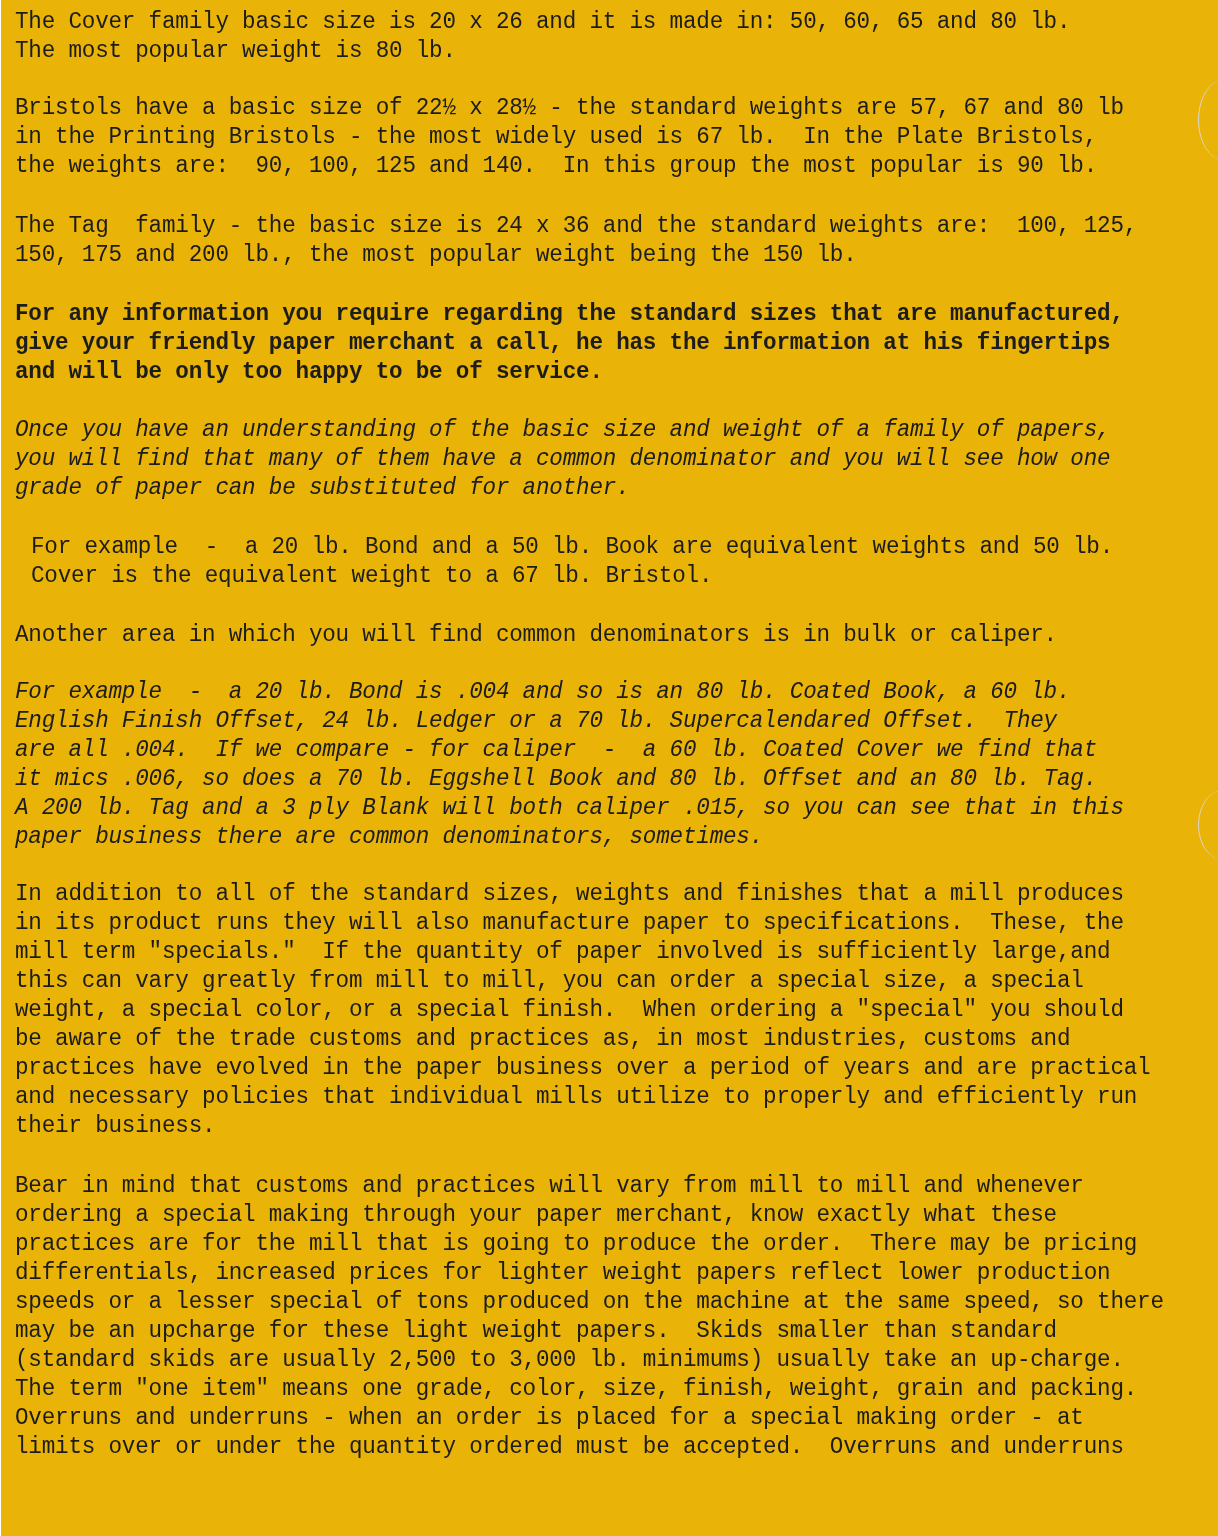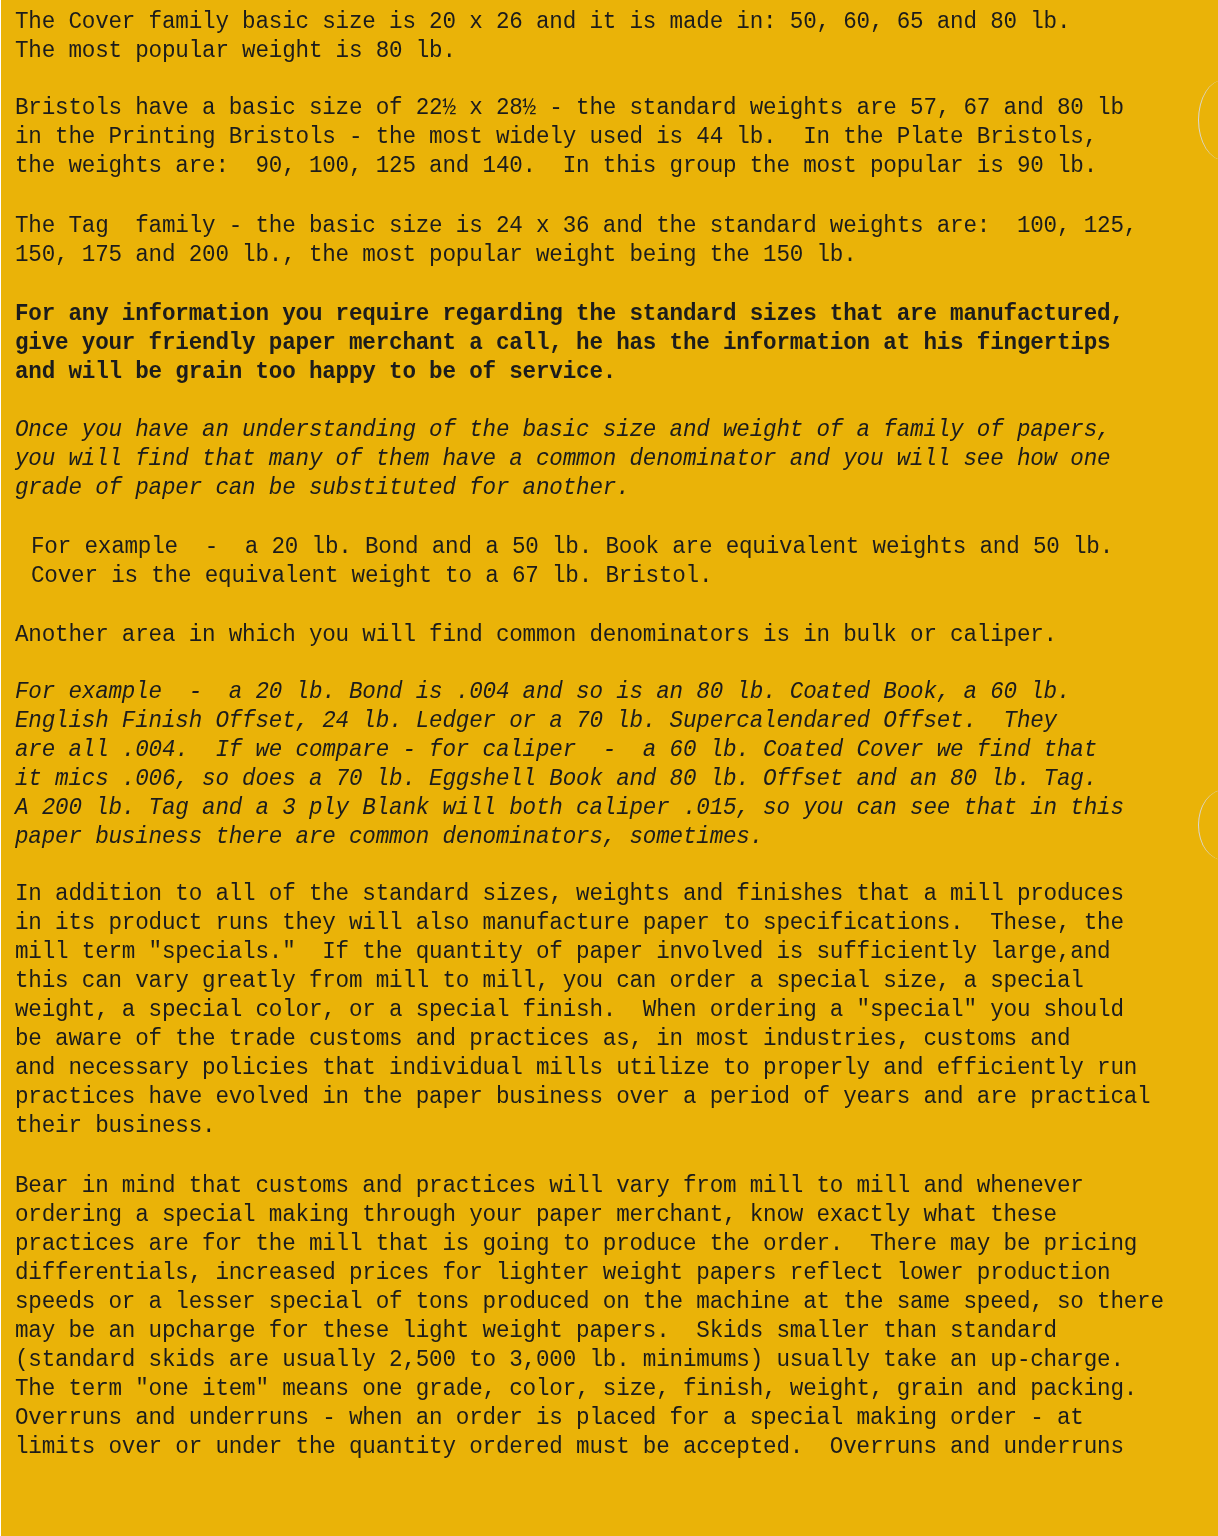--- a/index.html
+++ b/index.html
@@ -64,7 +64,7 @@
       </div>
       <div class="para" style="top: 94px;">
         <span class="line">Bristols have a basic size of 22½ x 28½ - the standard weights are 57, 67 and 80 lb</span>
-        <span class="line">in the Printing Bristols - the most widely used is 44 lb.  In the Plate Bristols,</span>
+        <span class="line">in the Printing Bristols - the most widely used is 67 lb.  In the Plate Bristols,</span>
         <span class="line">the weights are:  90, 100, 125 and 140.  In this group the most popular is 90 lb.</span>
       </div>
       <div class="para" style="top: 212px;">

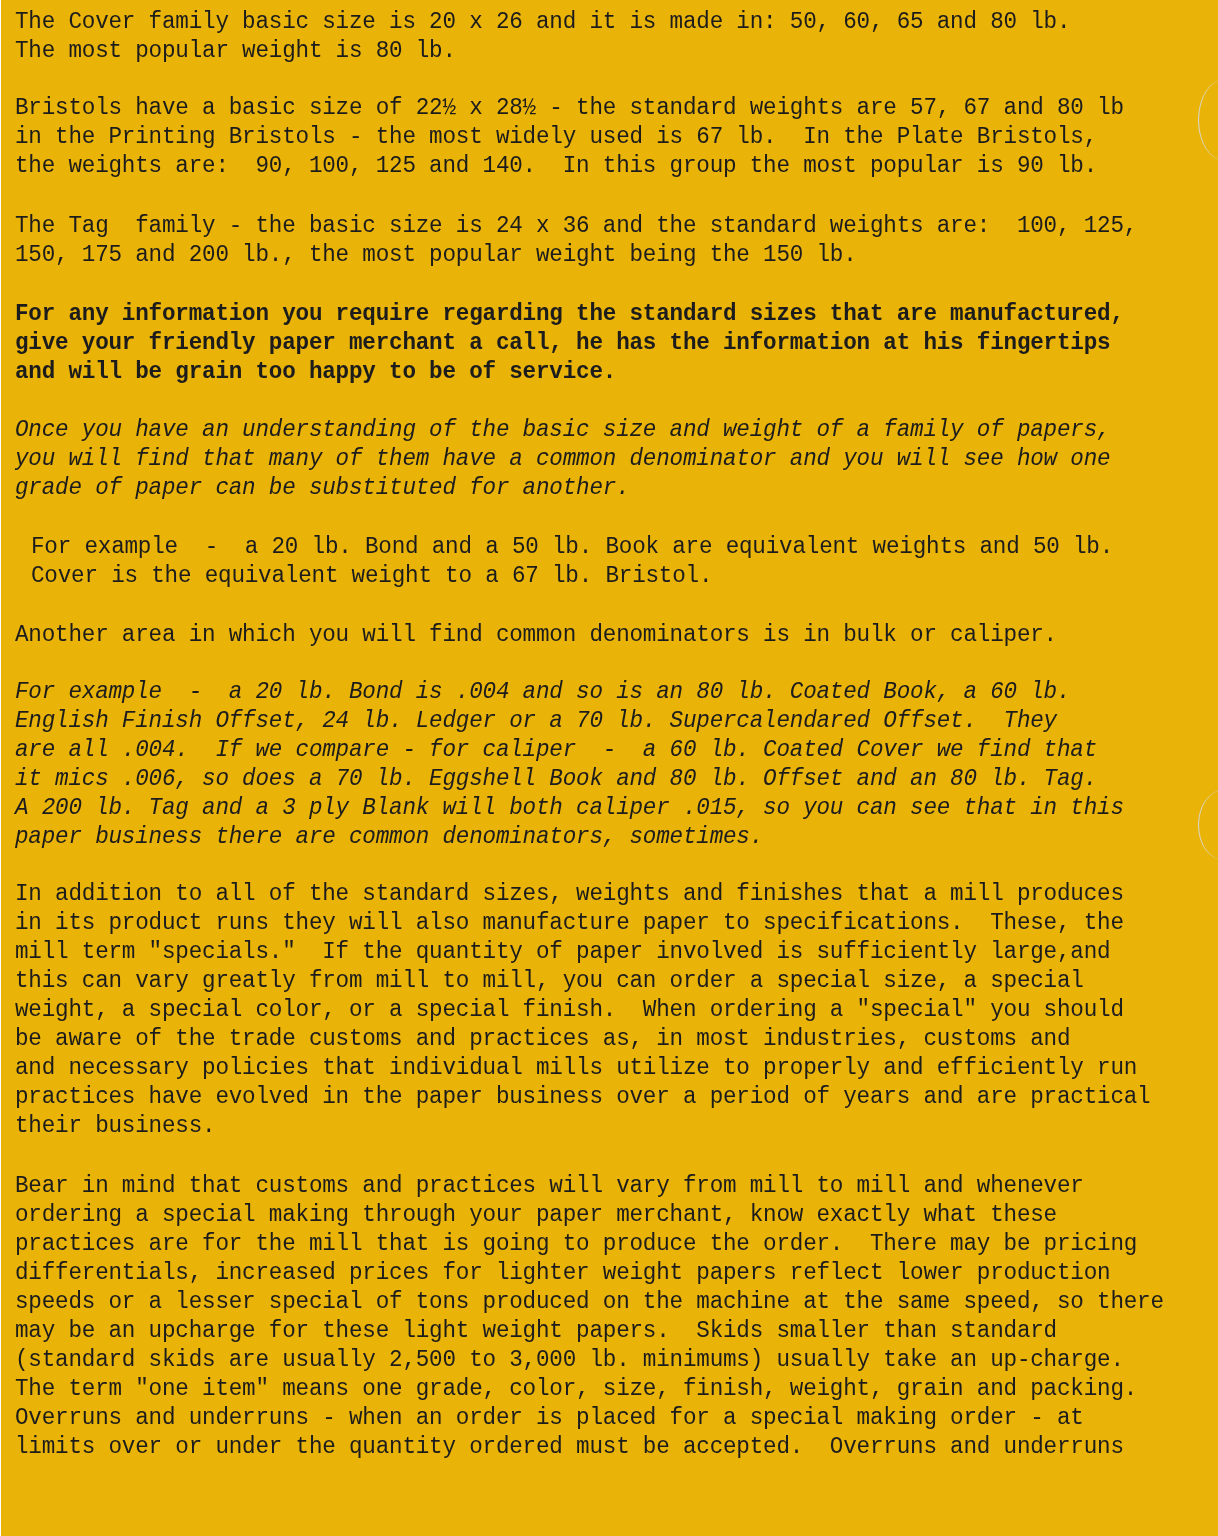--- a/index.html
+++ b/index.html
@@ -74,7 +74,7 @@
       <div class="para" style="top: 300px; font-weight: bold;">
         <span class="line">For any information you require regarding the standard sizes that are manufactured,</span>
         <span class="line">give your friendly paper merchant a call, he has the information at his fingertips</span>
-        <span class="line">and will be grain too happy to be of service.</span>
+        <span class="line">and will be only too happy to be of service.</span>
       </div>
       <div class="para" style="top: 416px; font-style: italic;">
         <span class="line">Once you have an understanding of the basic size and weight of a family of papers,</span>

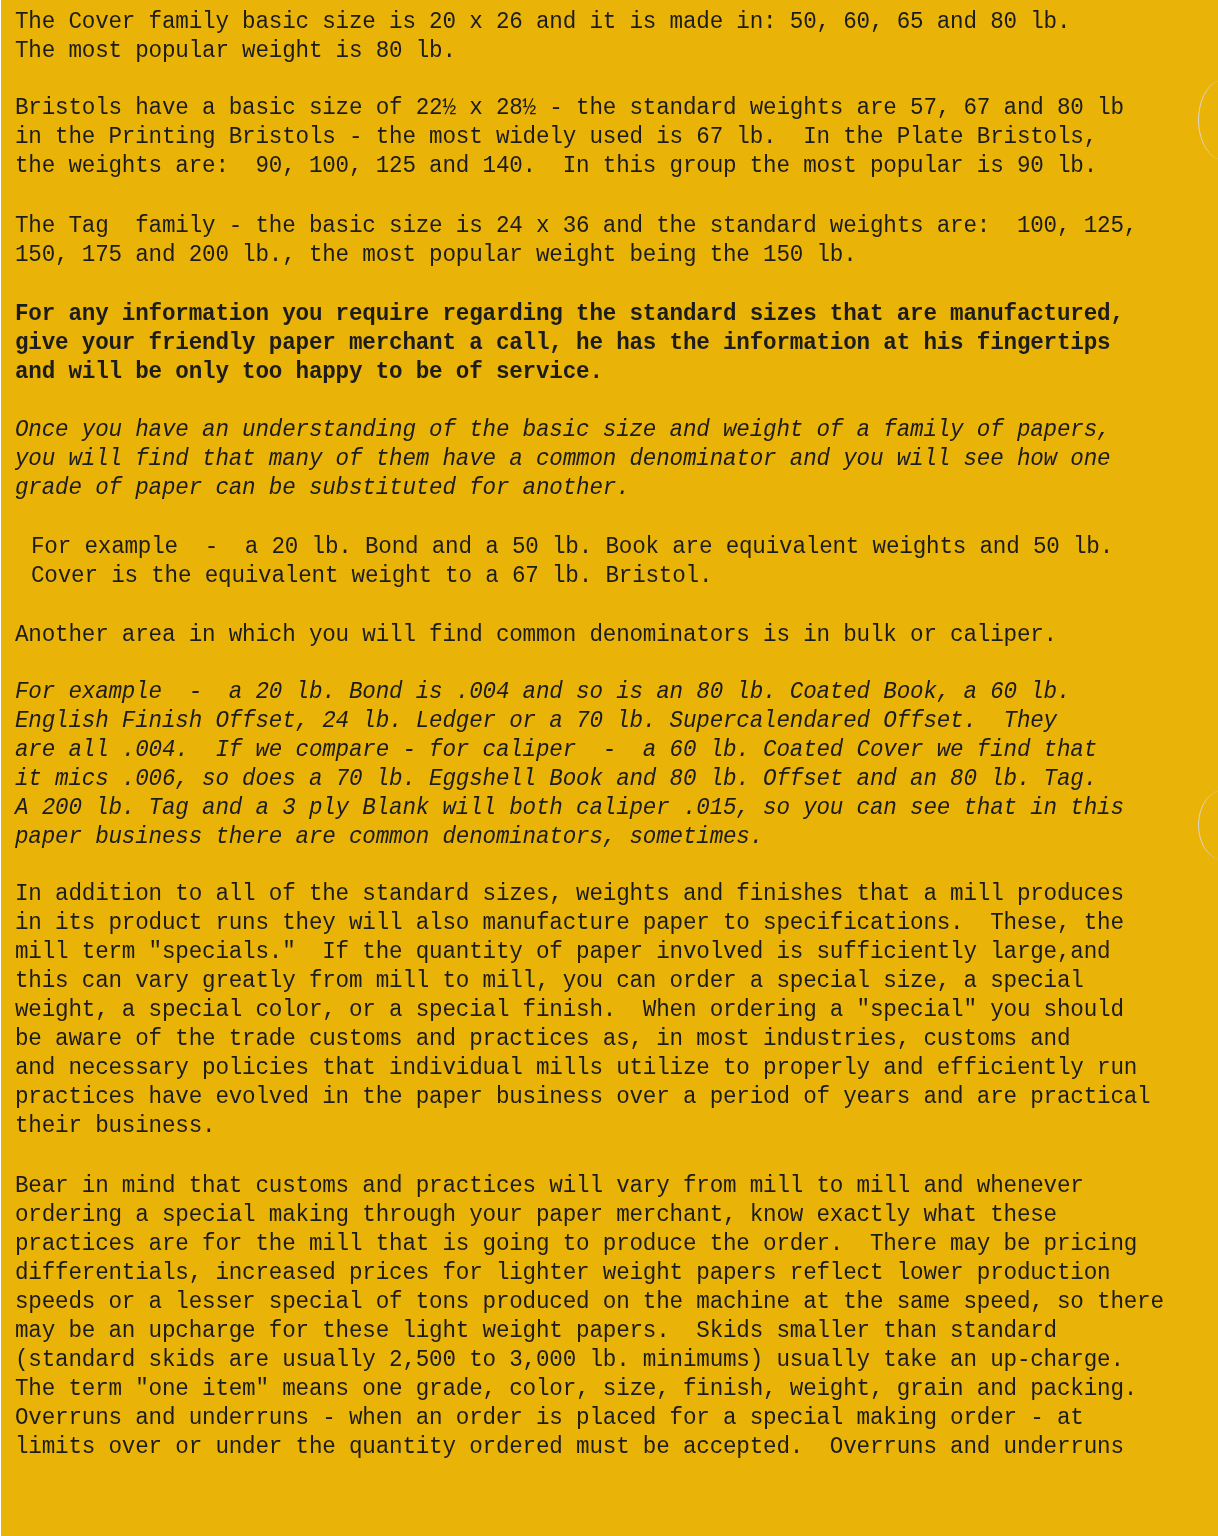--- a/index.html
+++ b/index.html
@@ -103,8 +103,8 @@
         <span class="line">this can vary greatly from mill to mill, you can order a special size, a special</span>
         <span class="line">weight, a special color, or a special finish.  When ordering a "special" you should</span>
         <span class="line">be aware of the trade customs and practices as, in most industries, customs and</span>
+        <span class="line">practices have evolved in the paper business over a period of years and are practical</span>
         <span class="line">and necessary policies that individual mills utilize to properly and efficiently run</span>
-        <span class="line">practices have evolved in the paper business over a period of years and are practical</span>
         <span class="line">their business.</span>
       </div>
       <div class="para" style="top: 1172px;">

